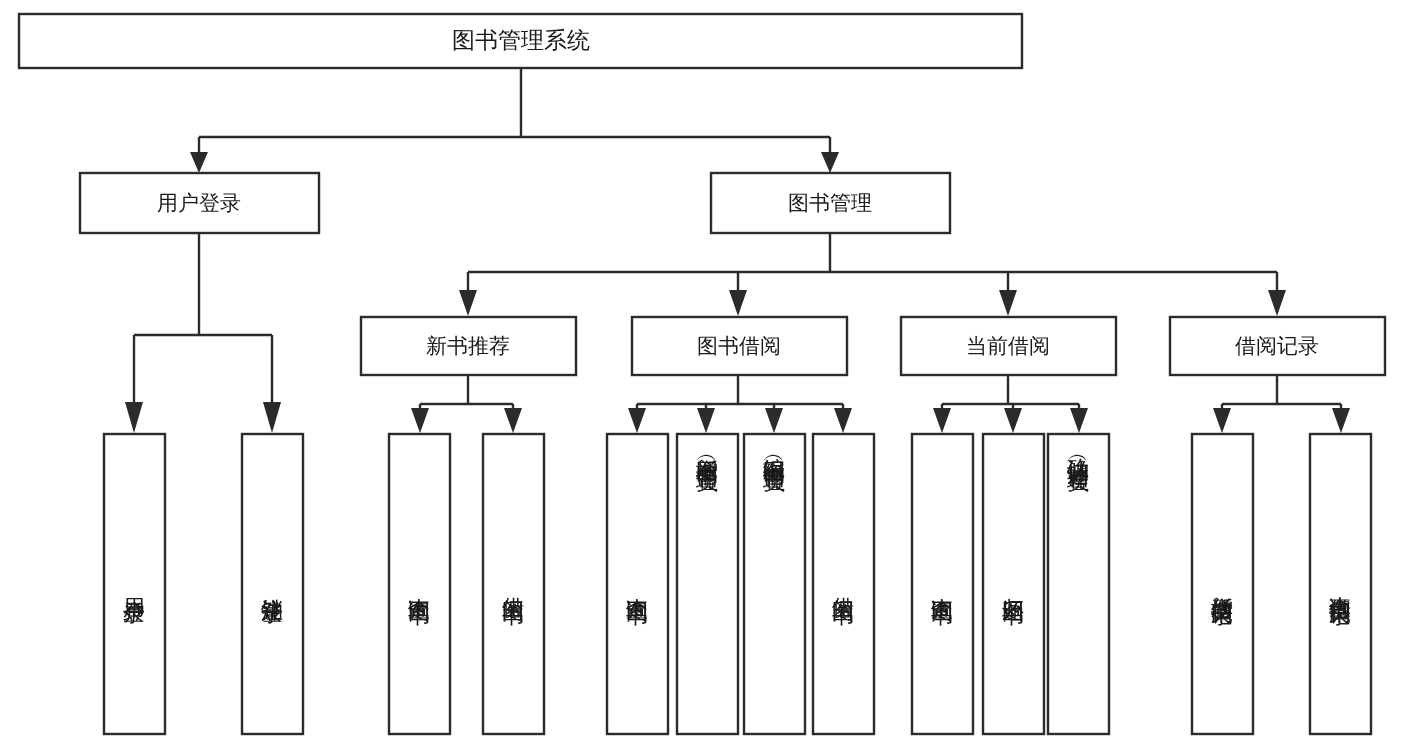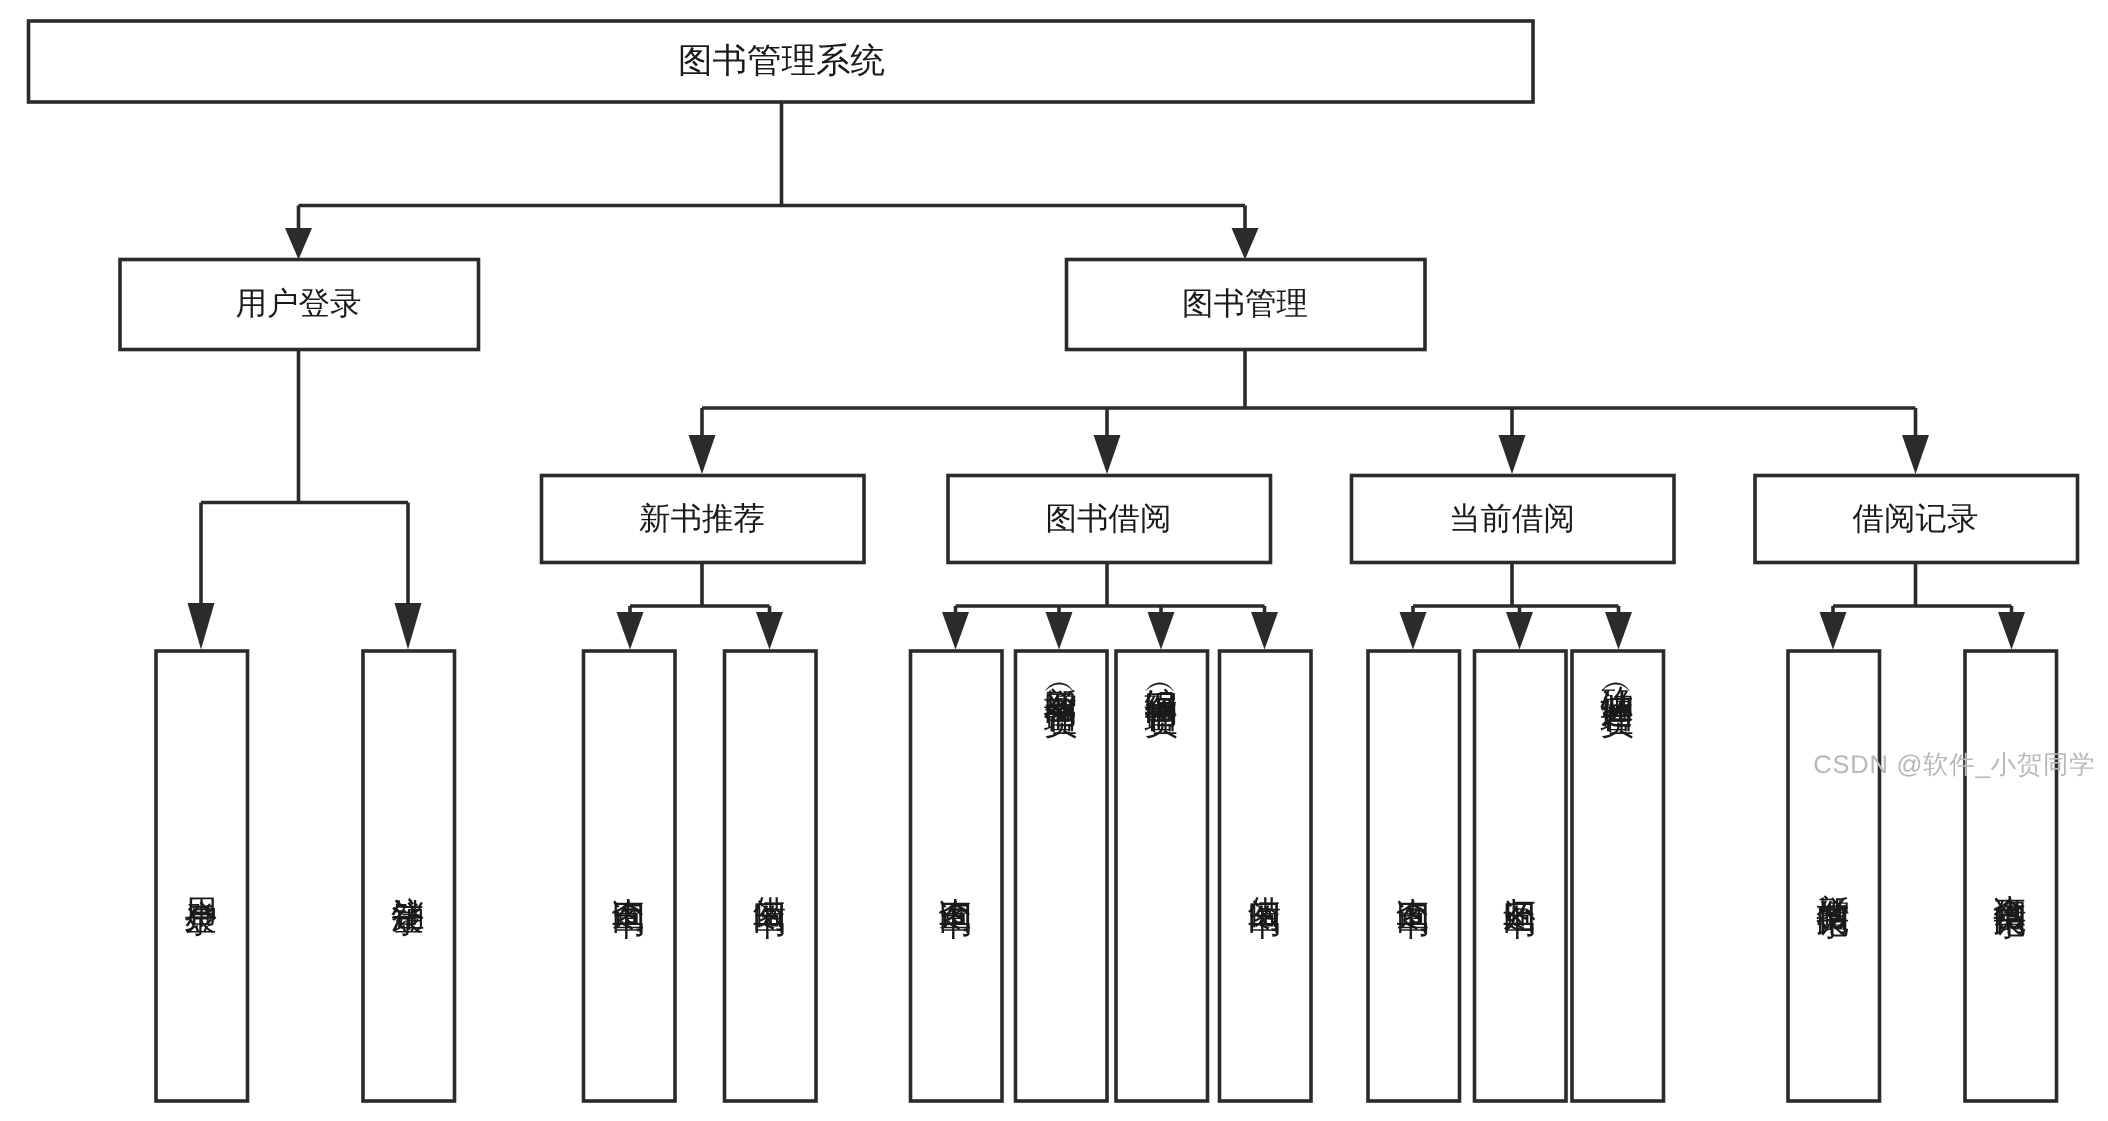--- a/index.html
+++ b/index.html
@@ -235,7 +235,6 @@
     <span class="vlabel-inner">查询借阅记录</span>
   </div>
 
-  <div class="watermark-text">CSDN @软件_小贺同学</div>
 </div>
 
 </body></html>

